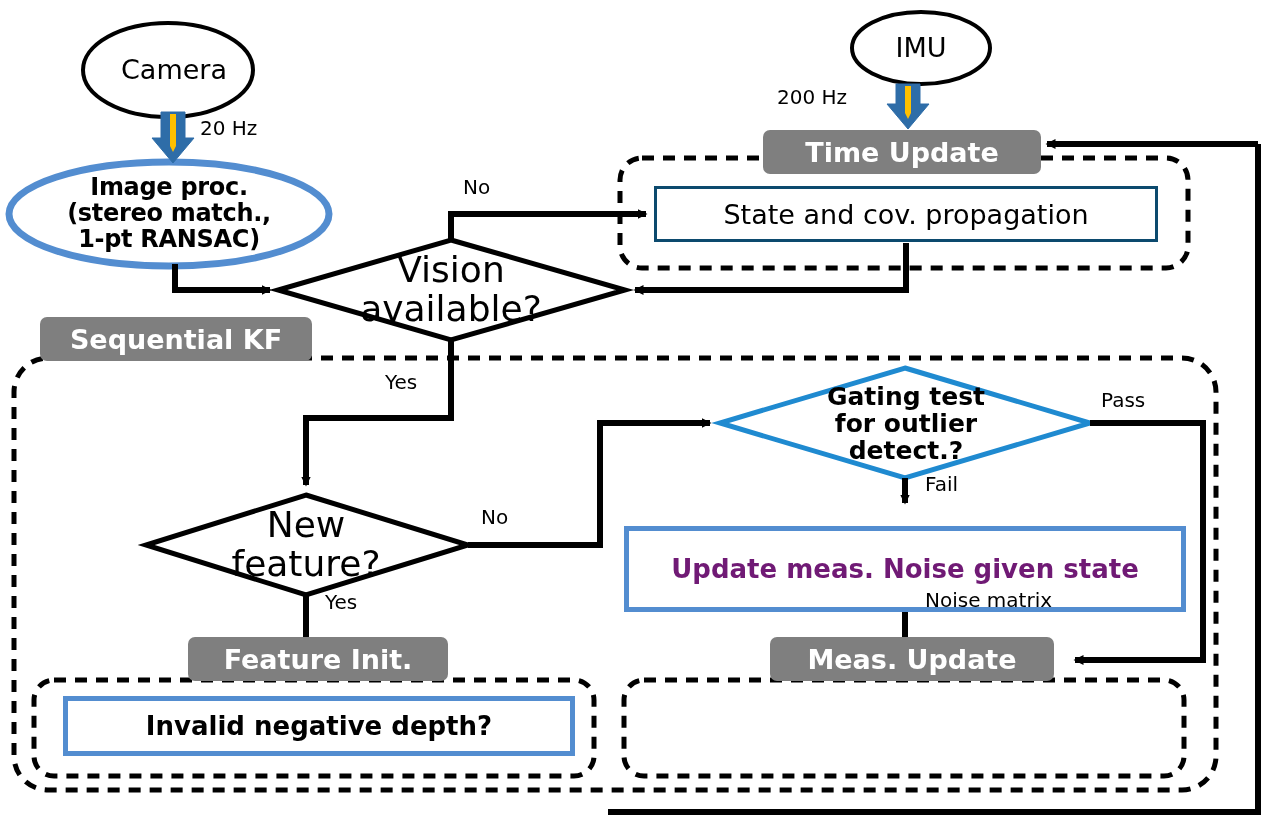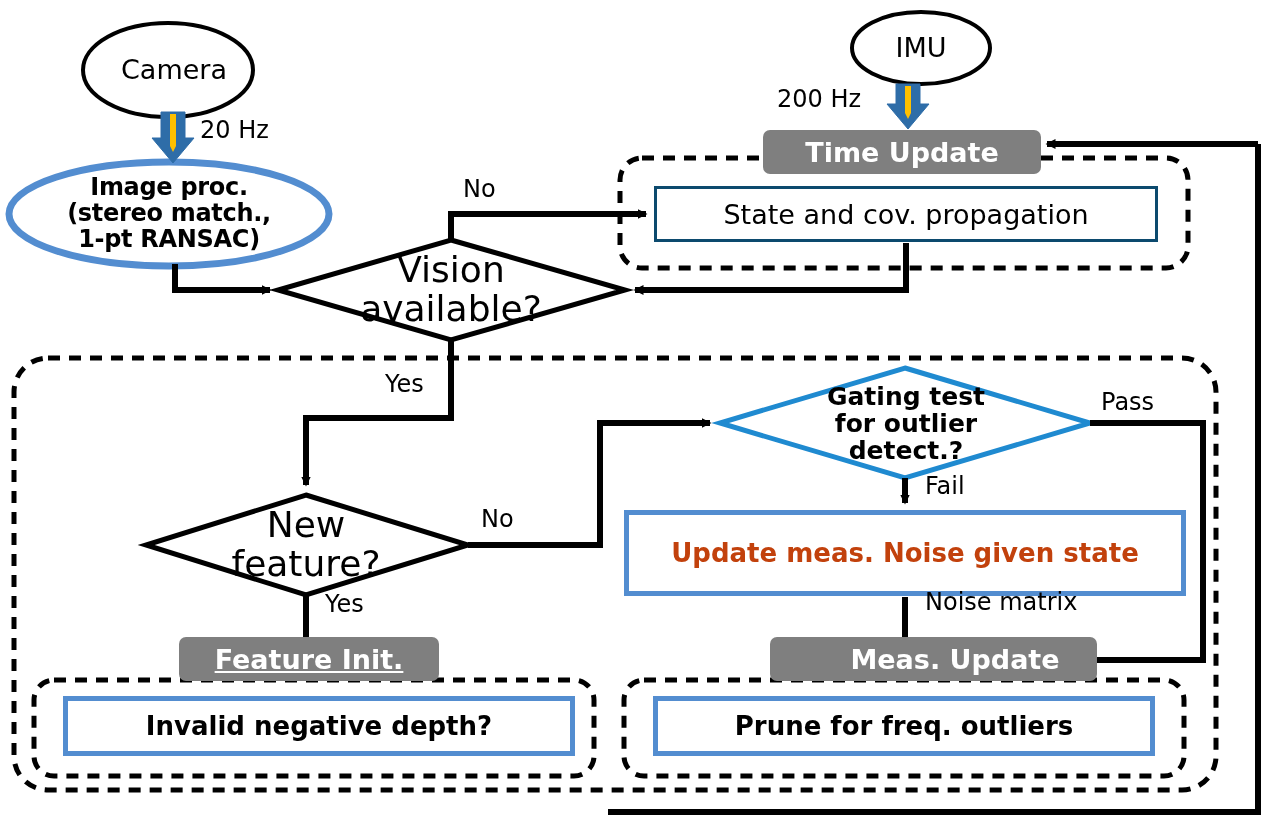--- a/index.html
+++ b/index.html
@@ -89,7 +89,7 @@
 
   .edge-label {
     position: absolute;
-    font-size: 24px;
+    font-size: 20px;
     color: #000000;
     white-space: nowrap;
   }

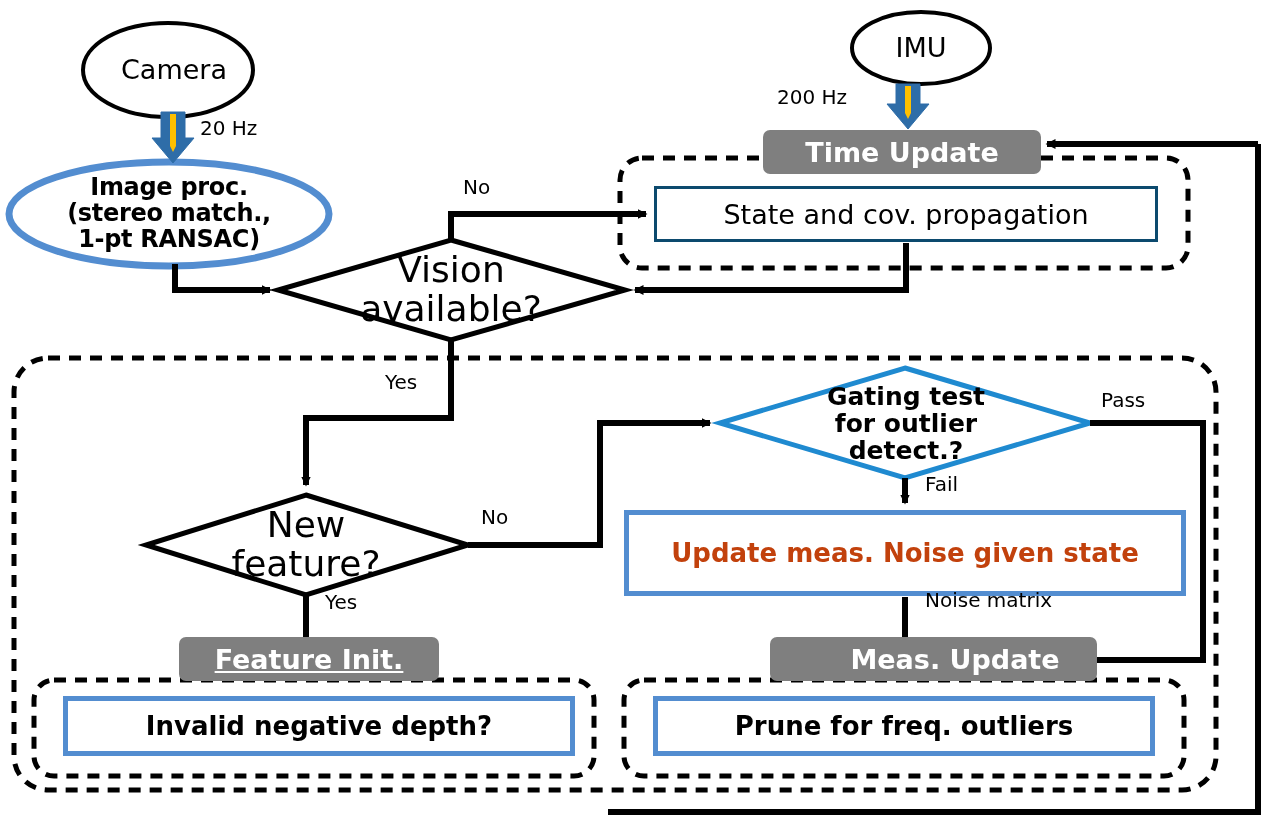--- a/index.html
+++ b/index.html
@@ -176,6 +176,7 @@
   <div class="node-text diamond-label" style="left:351px; top:251px; width:200px; height:78px;">Vision
 available?</div>
 
+  <div class="banner" style="left:40px; top:317px; width:272px; height:44px;">Sequential KF</div>
 
   <div class="edge-label" style="left:463px; top:175px;">No</div>
   <div class="edge-label" style="left:385px; top:370px;">Yes</div>

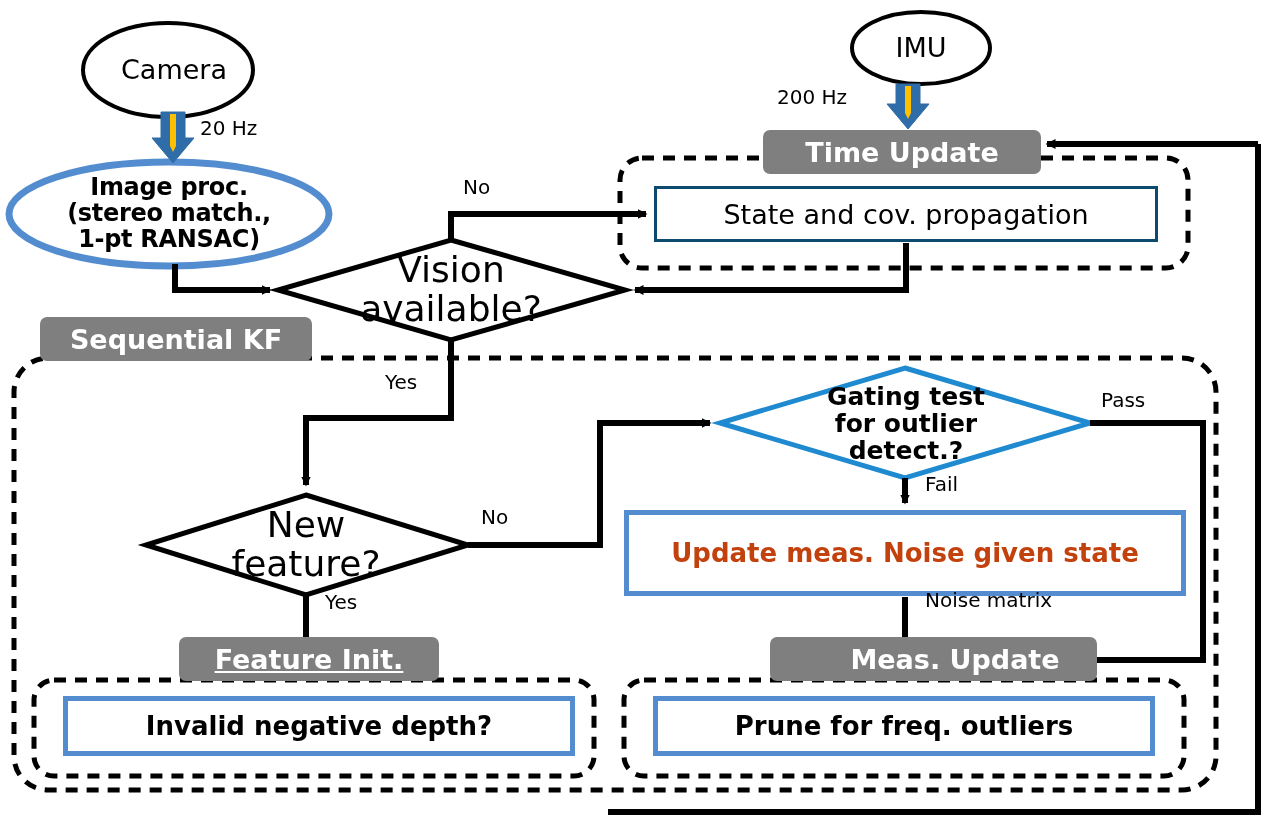--- a/index.html
+++ b/index.html
@@ -84,7 +84,8 @@
     font-size: 26px;
   }
   .procbox.blue.red-text {
-    color: #c2410c;
+    color: #701a75;
+    margin-top: 16px;
   }
 
   .edge-label {

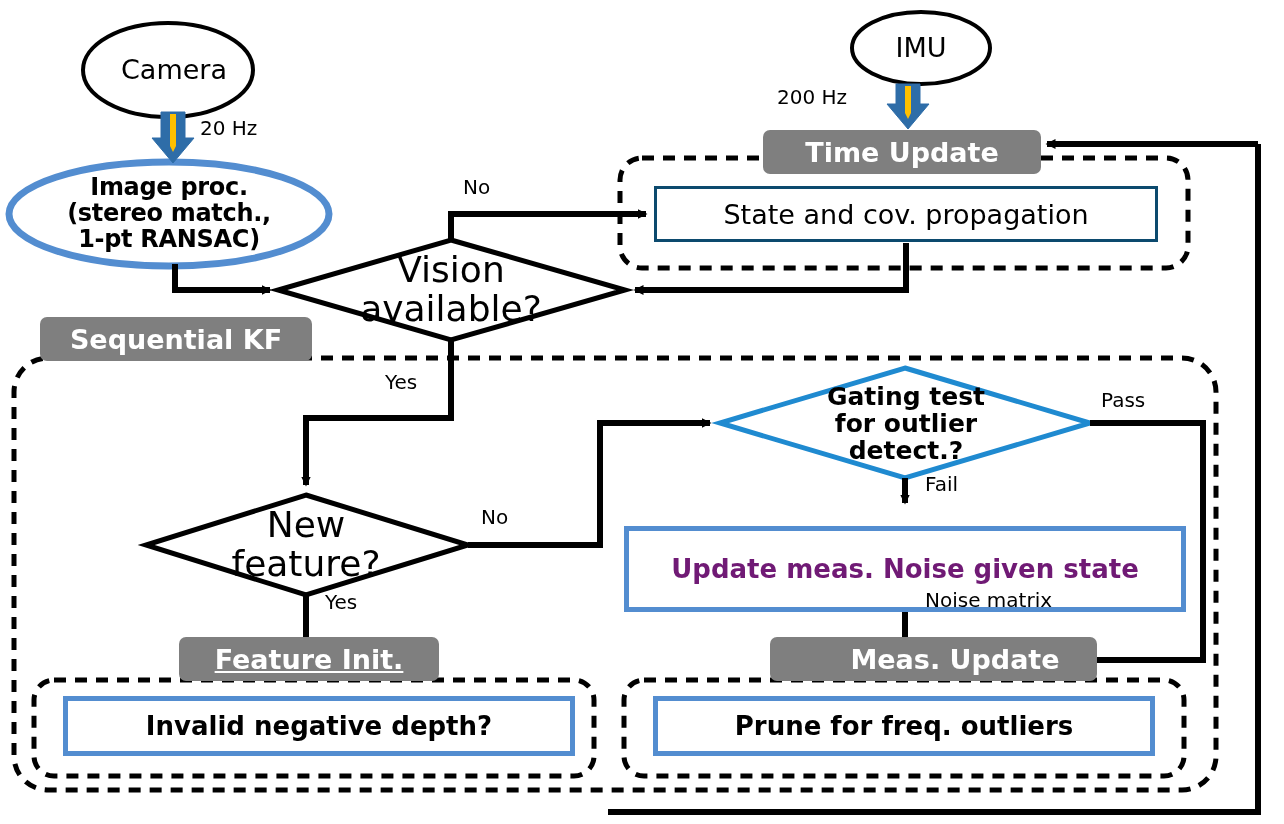--- a/index.html
+++ b/index.html
@@ -199,7 +199,7 @@
 
   <div class="edge-label" style="left:925px; top:588px;">Noise matrix</div>
 
-  <div class="banner" style="left:179px; top:637px; width:260px; height:44px;text-decoration:underline;">Feature Init.</div>
+  <div class="banner" style="left:188px; top:637px; width:260px; height:44px;">Feature Init.</div>
 
   <div class="banner" style="left:770px; top:637px; width:284px; height:44px;padding-left:43px;">Meas. Update</div>
 

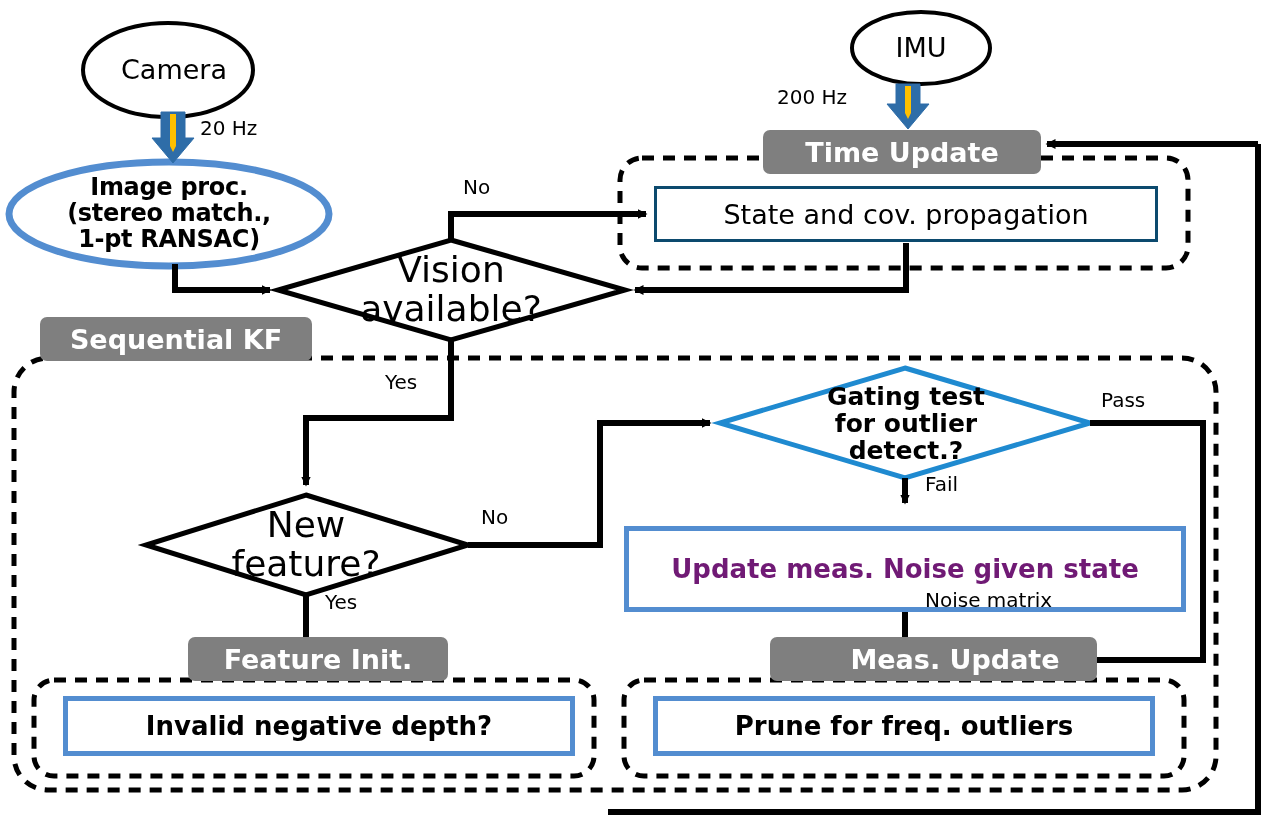--- a/index.html
+++ b/index.html
@@ -201,7 +201,7 @@
 
   <div class="banner" style="left:188px; top:637px; width:260px; height:44px;">Feature Init.</div>
 
-  <div class="banner" style="left:770px; top:637px; width:284px; height:44px;padding-left:43px;">Meas. Update</div>
+  <div class="banner" style="left:770px; top:637px; width:284px; height:44px;">Meas. Update</div>
 
   <div class="procbox blue" style="left:63px; top:696px; width:512px; height:60px;">Invalid negative depth?</div>
 

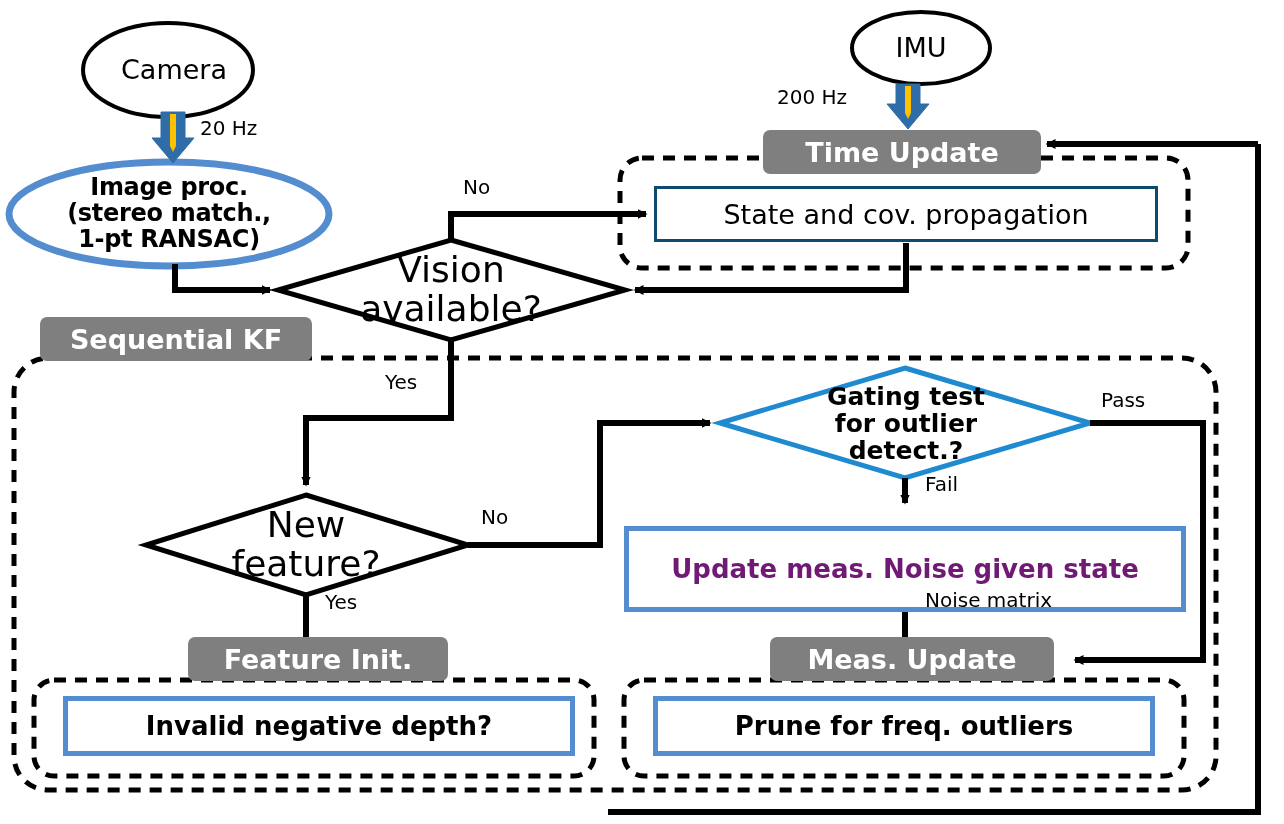--- a/index.html
+++ b/index.html
@@ -205,7 +205,6 @@
 
   <div class="procbox blue" style="left:63px; top:696px; width:512px; height:60px;">Invalid negative depth?</div>
 
-  <div class="procbox blue" style="left:653px; top:696px; width:502px; height:60px;">Prune for freq. outliers</div>
 
 </div>
 

